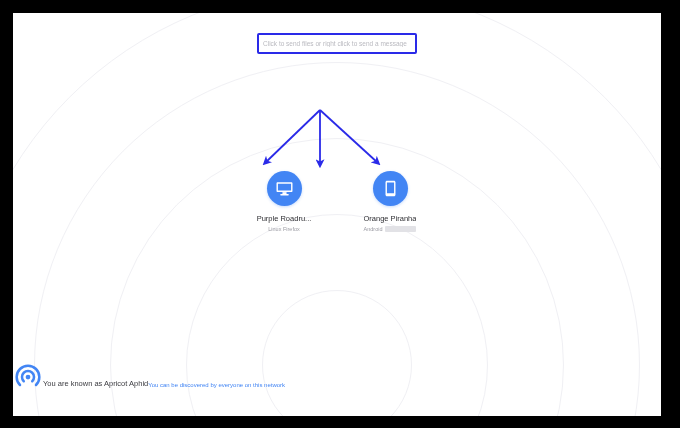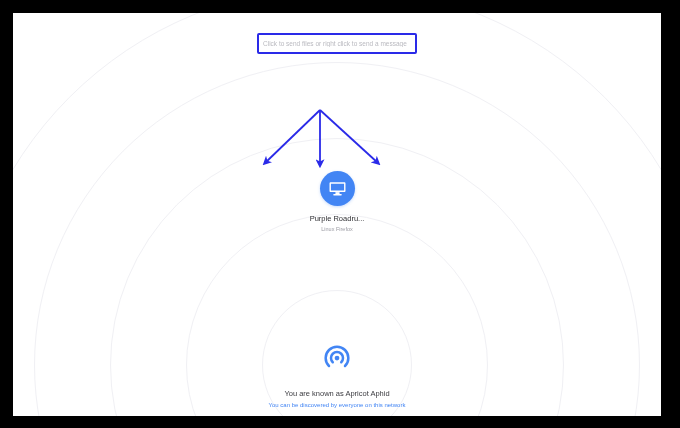--- a/index.html
+++ b/index.html
@@ -215,6 +215,19 @@
         </div>
       </div>
 
+      <div class="peer">
+        <div class="peer-badge">
+          <svg width="19" height="19" viewBox="0 0 24 24" fill="#ffffff">
+            <path d="M7.6 2.2h8.8c1.05 0 1.9.85 1.9 1.9v15.8c0 1.05-.85 1.9-1.9 1.9H7.6c-1.05 0-1.9-.85-1.9-1.9V4.1c0-1.05.85-1.9 1.9-1.9zm-.1 2.3v13.4h9v-13.4h-9z"></path>
+            <circle cx="12" cy="19.6" r="1.05"></circle>
+          </svg>
+        </div>
+        <div class="peer-name">Orange Piranha</div>
+        <div class="peer-sub">
+          <span>Android</span>
+          <span class="redacted"></span>
+        </div>
+      </div>
 
 
     </div>

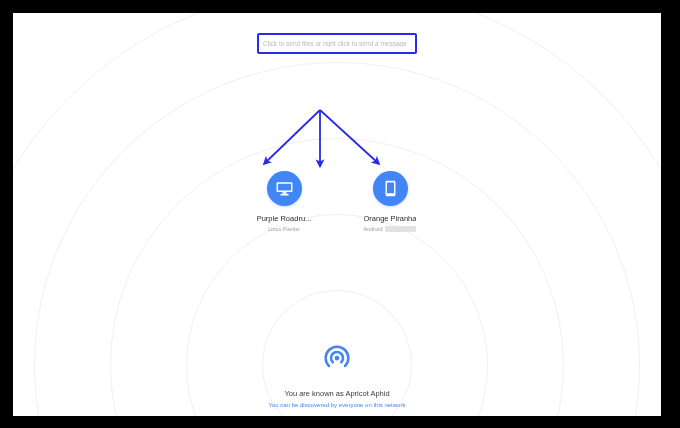--- a/index.html
+++ b/index.html
@@ -150,7 +150,7 @@
     bottom: 8px;
     width: 648px;
     display: flex;
-    flex-direction: column;
+    flex-direction: row;
     align-items: center;
   }
   #radar-logo {

